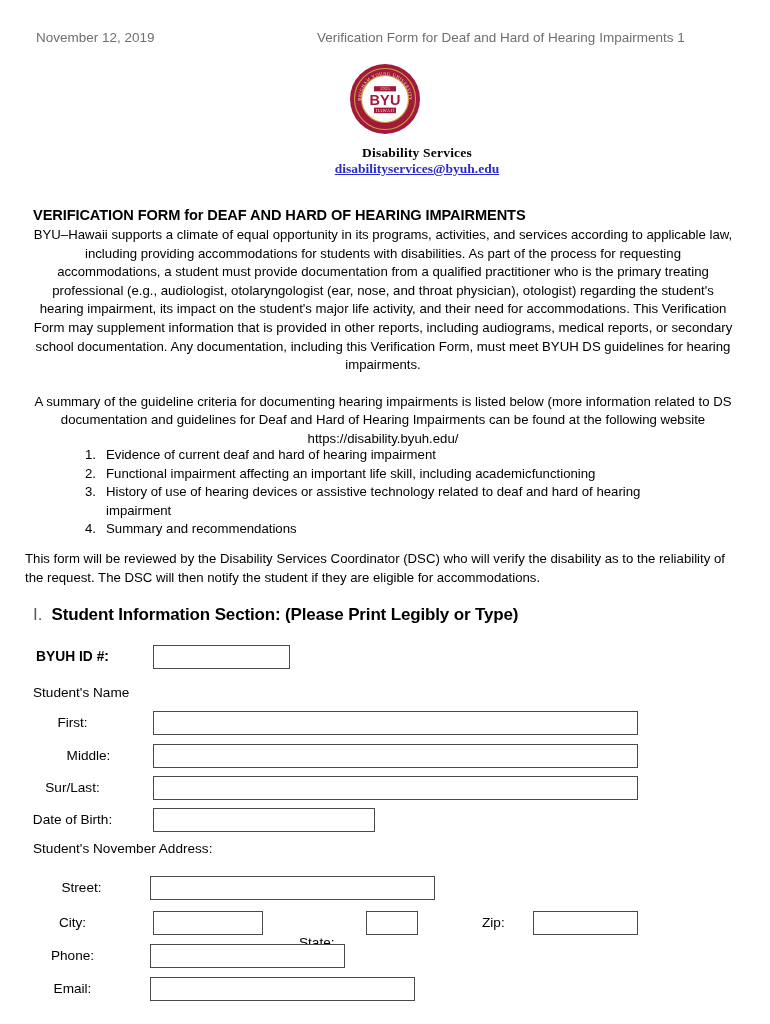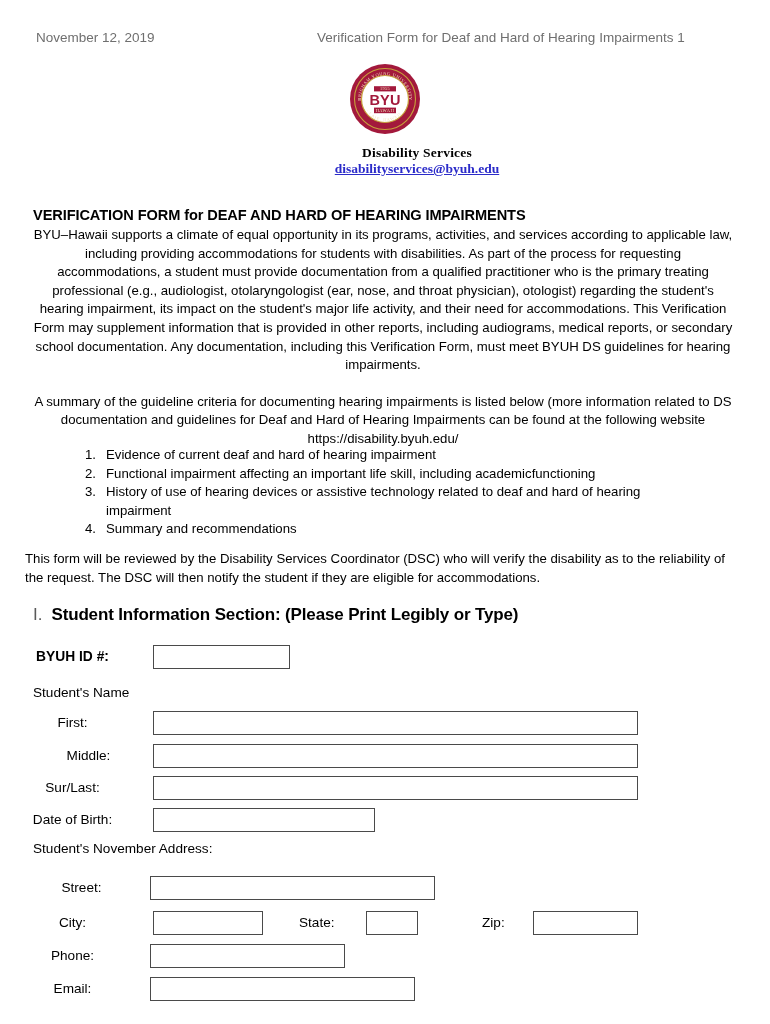--- a/index.html
+++ b/index.html
@@ -325,7 +325,7 @@
     <div class="f-row" style="left:0; top:910px; width:770px;">
       <span class="f-label" style="left:0; width:145px;">City:</span>
       <span class="f-box" style="left:153px; top:1px; width:110px;"></span>
-      <span class="f-label left" style="left:299px; width:60px;">State:</span>
+      <span class="f-label left" style="left:299px; width:60px;margin-top:20px;">State:</span>
       <span class="f-box" style="left:366px; top:1px; width:52px;"></span>
       <span class="f-label left" style="left:482px; width:40px;">Zip:</span>
       <span class="f-box" style="left:533px; top:1px; width:105px;"></span>

